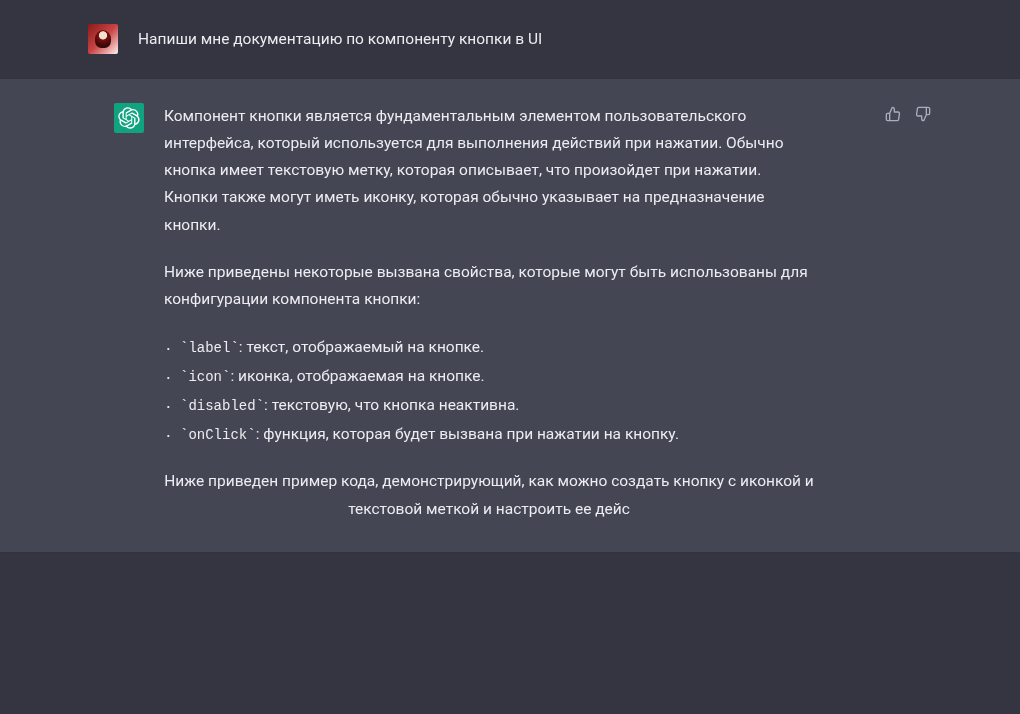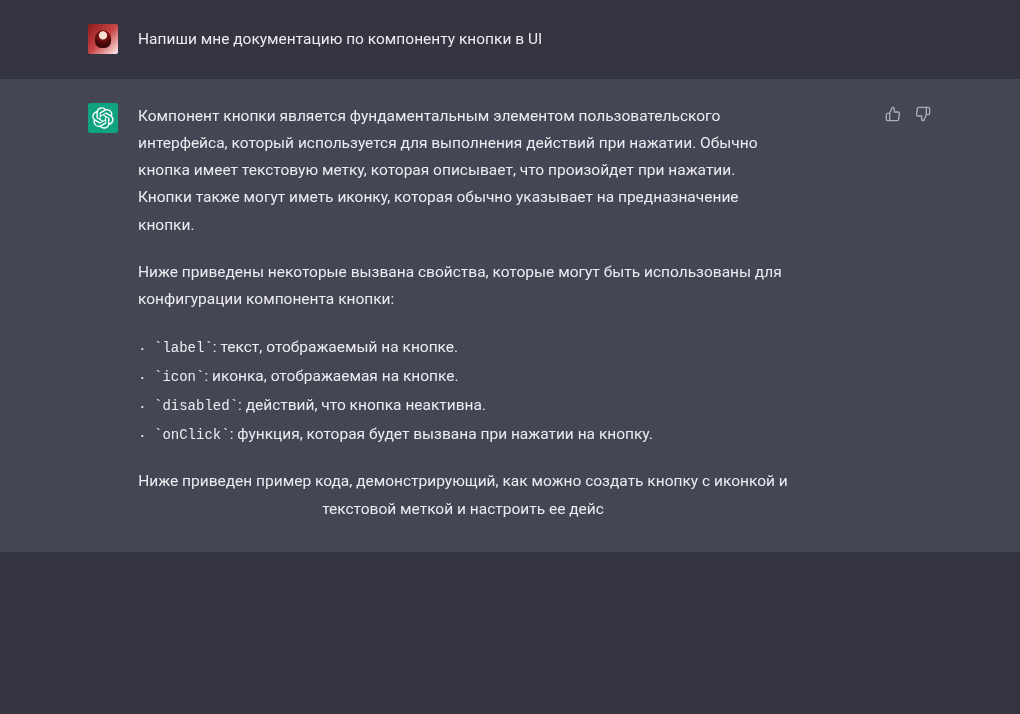--- a/index.html
+++ b/index.html
@@ -27,7 +27,7 @@
     }
     .assistant-row {
       background-color: #444654;
-      padding-left: 88px;
+      padding-left: 114px;
       padding-right: 88px;
       border-top: 1px solid rgba(32,33,35,0.5);
       border-bottom: 1px solid rgba(32,33,35,0.5);

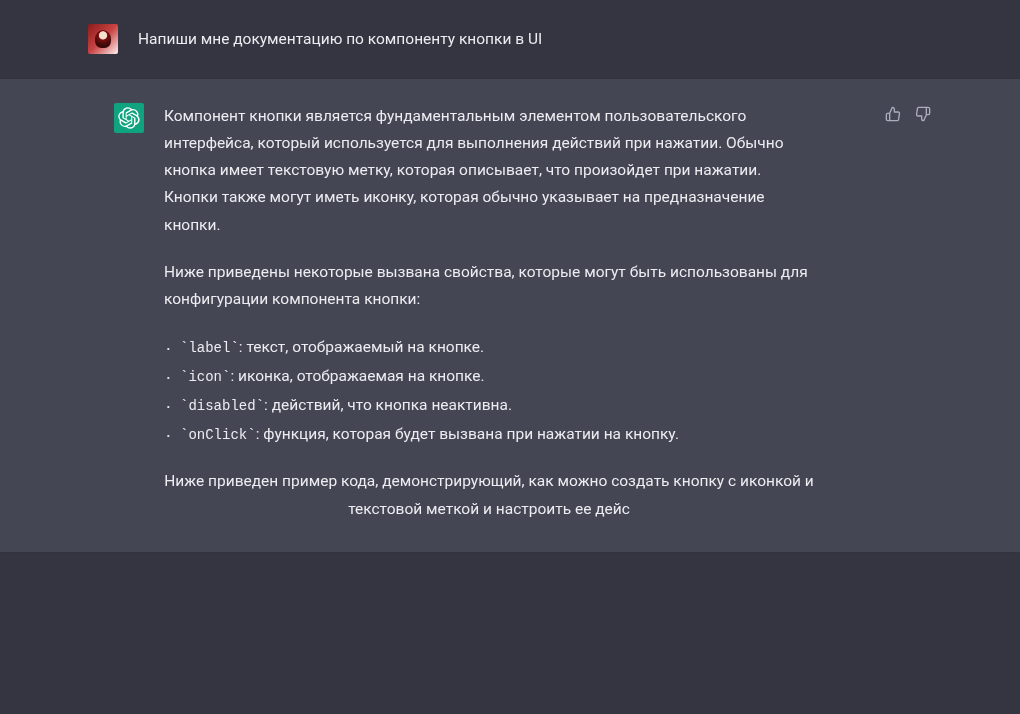--- a/index.html
+++ b/index.html
@@ -151,7 +151,7 @@
     <ul class="prop-list">
       <li><span class="inline-code"><span>`</span><span>label</span><span>`</span></span><span>: текст, отображаемый на кнопке.</span></li>
       <li><span class="inline-code"><span>`</span><span>icon</span><span>`</span></span><span>: иконка, отображаемая на кнопке.</span></li>
-      <li><span class="inline-code"><span>`</span><span>disabled</span><span>`</span></span><span>: действий, что кнопка неактивна.</span></li>
+      <li><span class="inline-code"><span>`</span><span>disabled</span><span>`</span></span><span>: текстовую, что кнопка неактивна.</span></li>
       <li><span class="inline-code"><span>`</span><span>onClick</span><span>`</span></span><span>: функция, которая будет вызвана при нажатии на кнопку.</span></li>
     </ul>
     <p>Ниже приведен пример кода, демонстрирующий, как можно создать кнопку с иконкой и текстовой меткой и настроить ее дейс</p>

